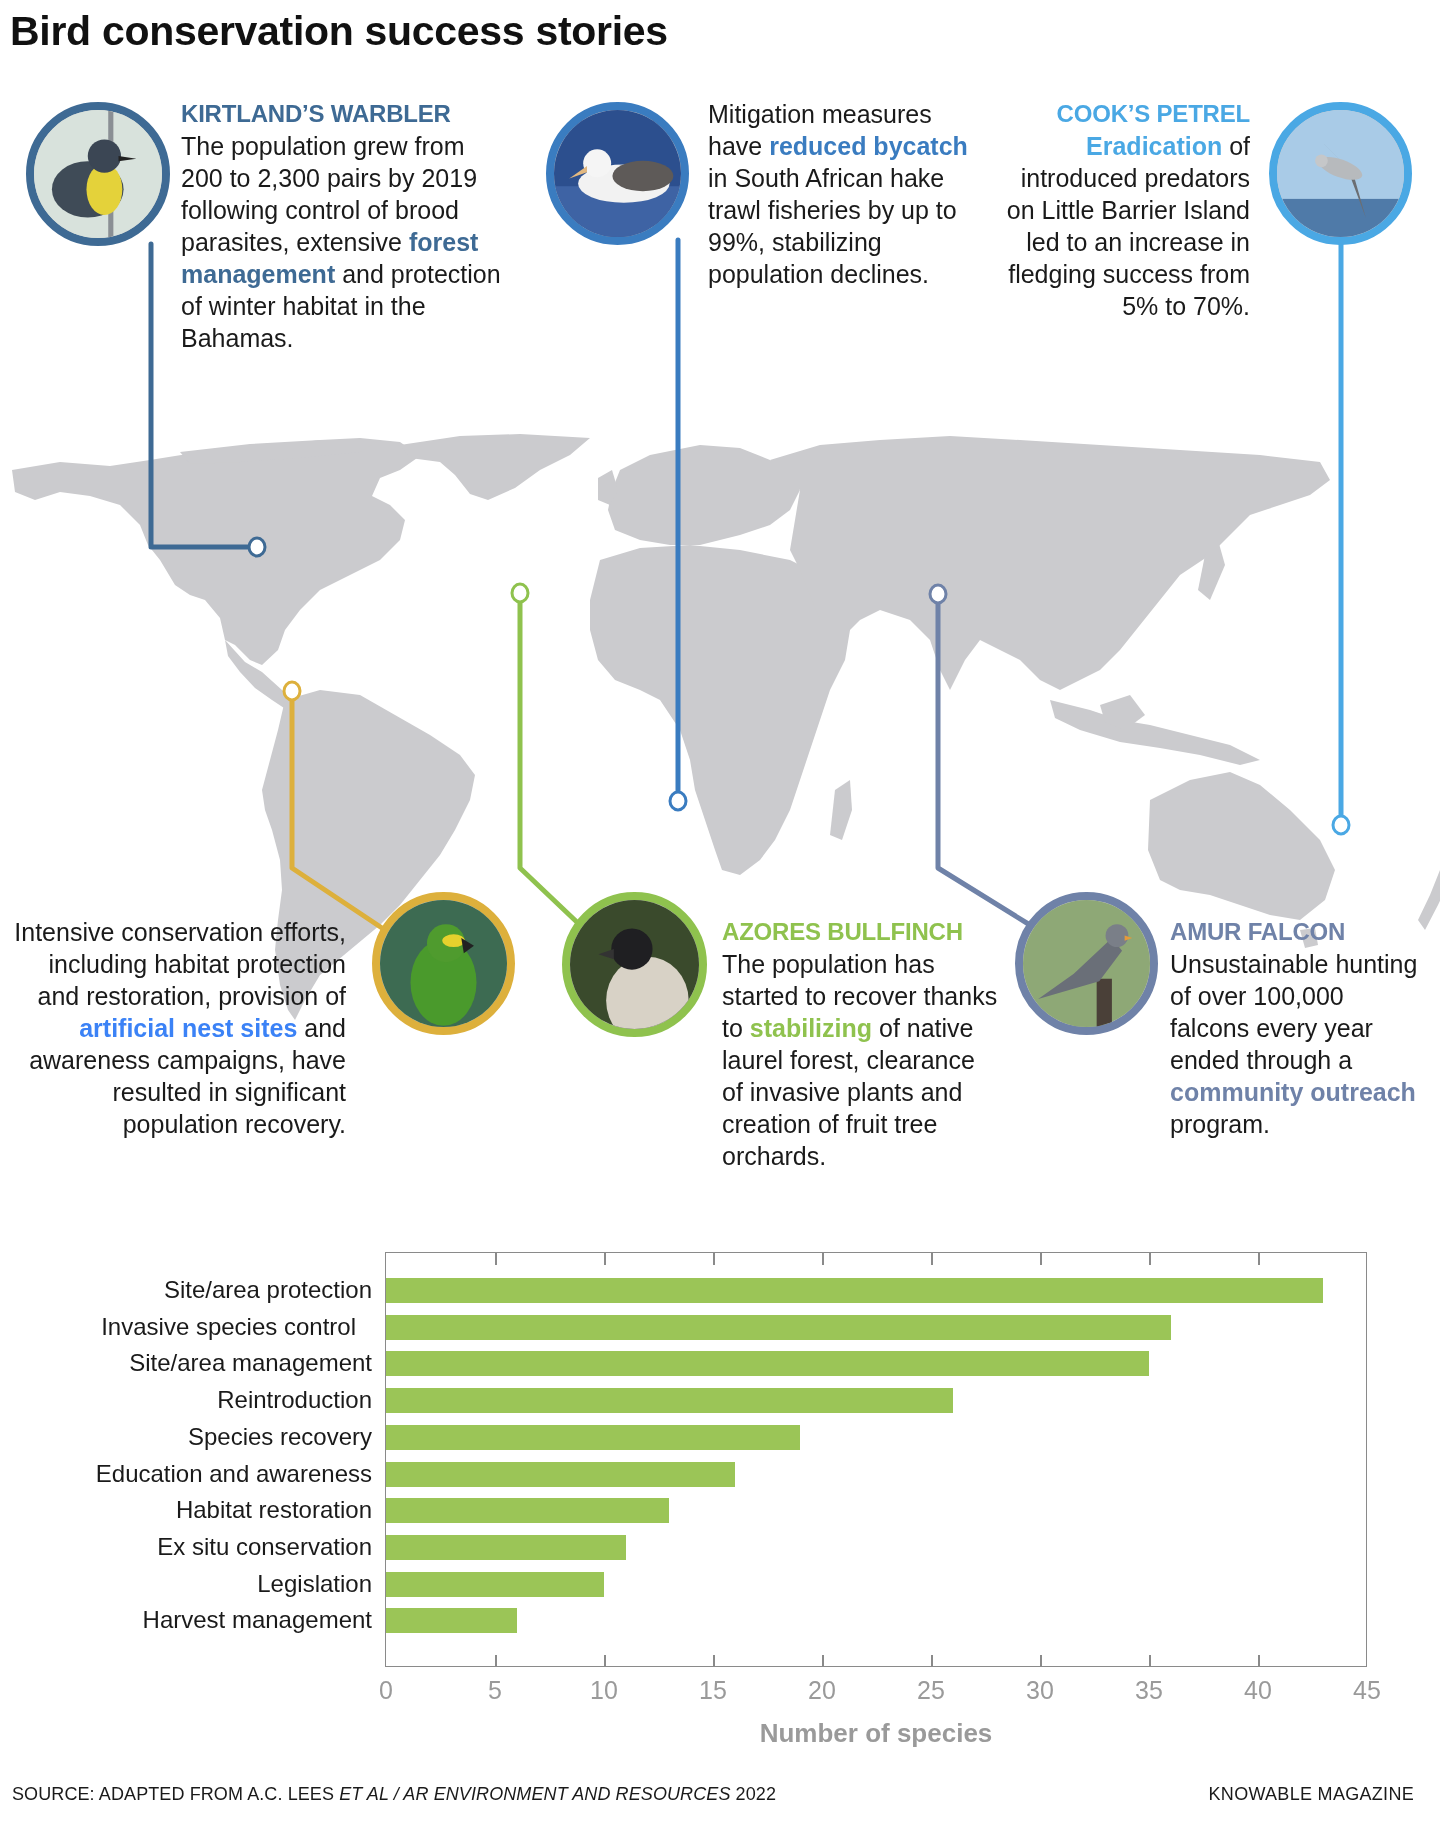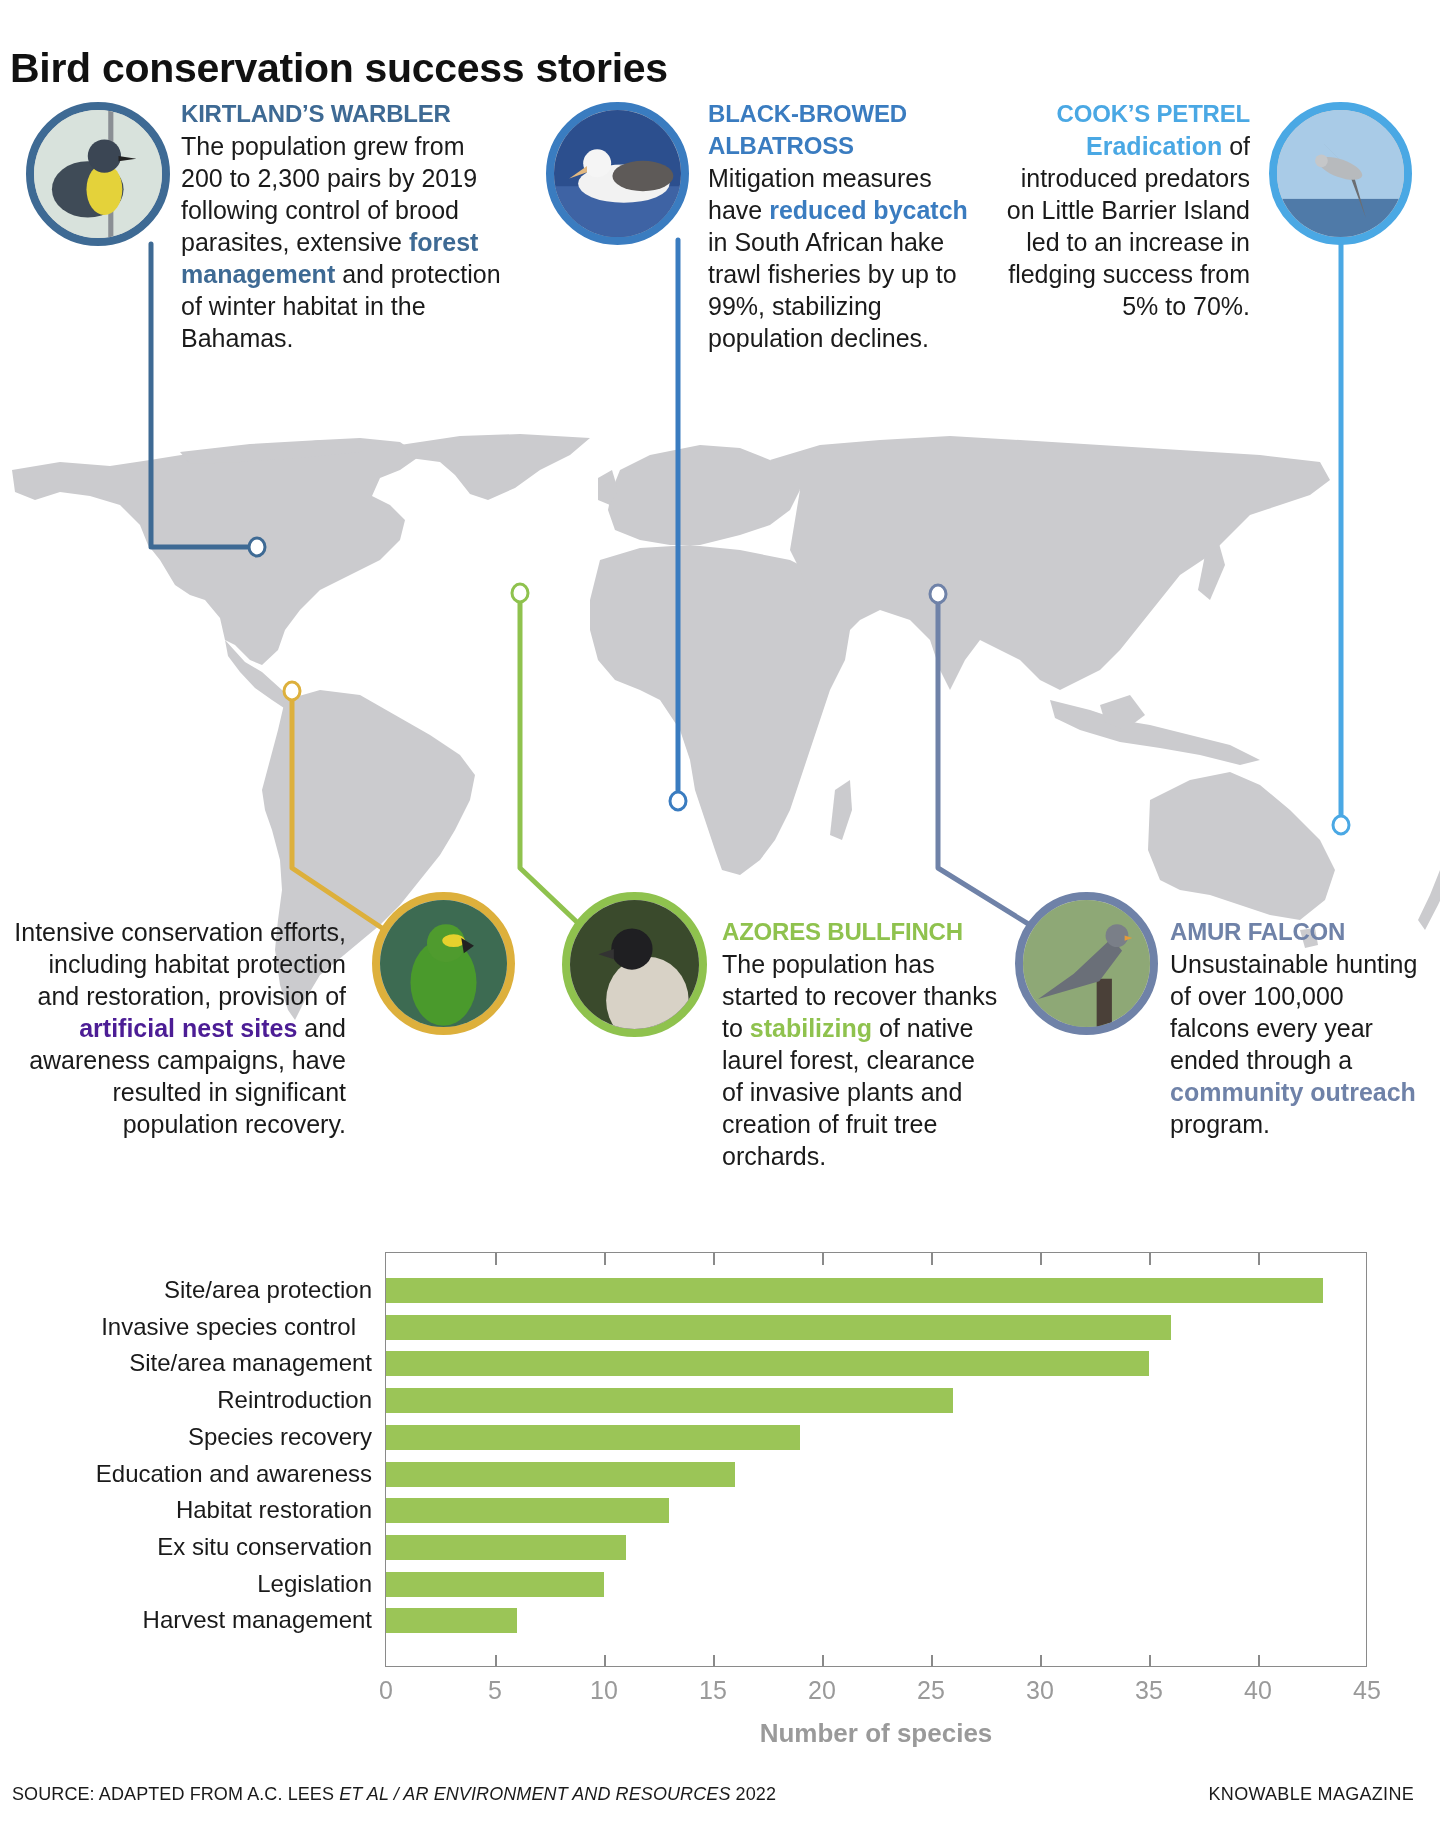--- a/index.html
+++ b/index.html
@@ -6,7 +6,7 @@
   html, body { width: 1440px; height: 1823px; background: #ffffff; overflow: hidden; }
   body { position: relative; font-family: "Liberation Sans", "DejaVu Sans", sans-serif; color: #1a1a1a; }
 
-  .title { position: absolute; left: 10px; top: 8px; font-size: 41px; font-weight: 700; letter-spacing: -0.3px; color: #111; margin-top: 37px; }
+  .title { position: absolute; left: 10px; top: 8px; font-size: 41px; font-weight: 700; letter-spacing: -0.3px; color: #111; }
 
   #map-svg { position: absolute; left: 0; top: 0; width: 1440px; height: 1060px; }
 

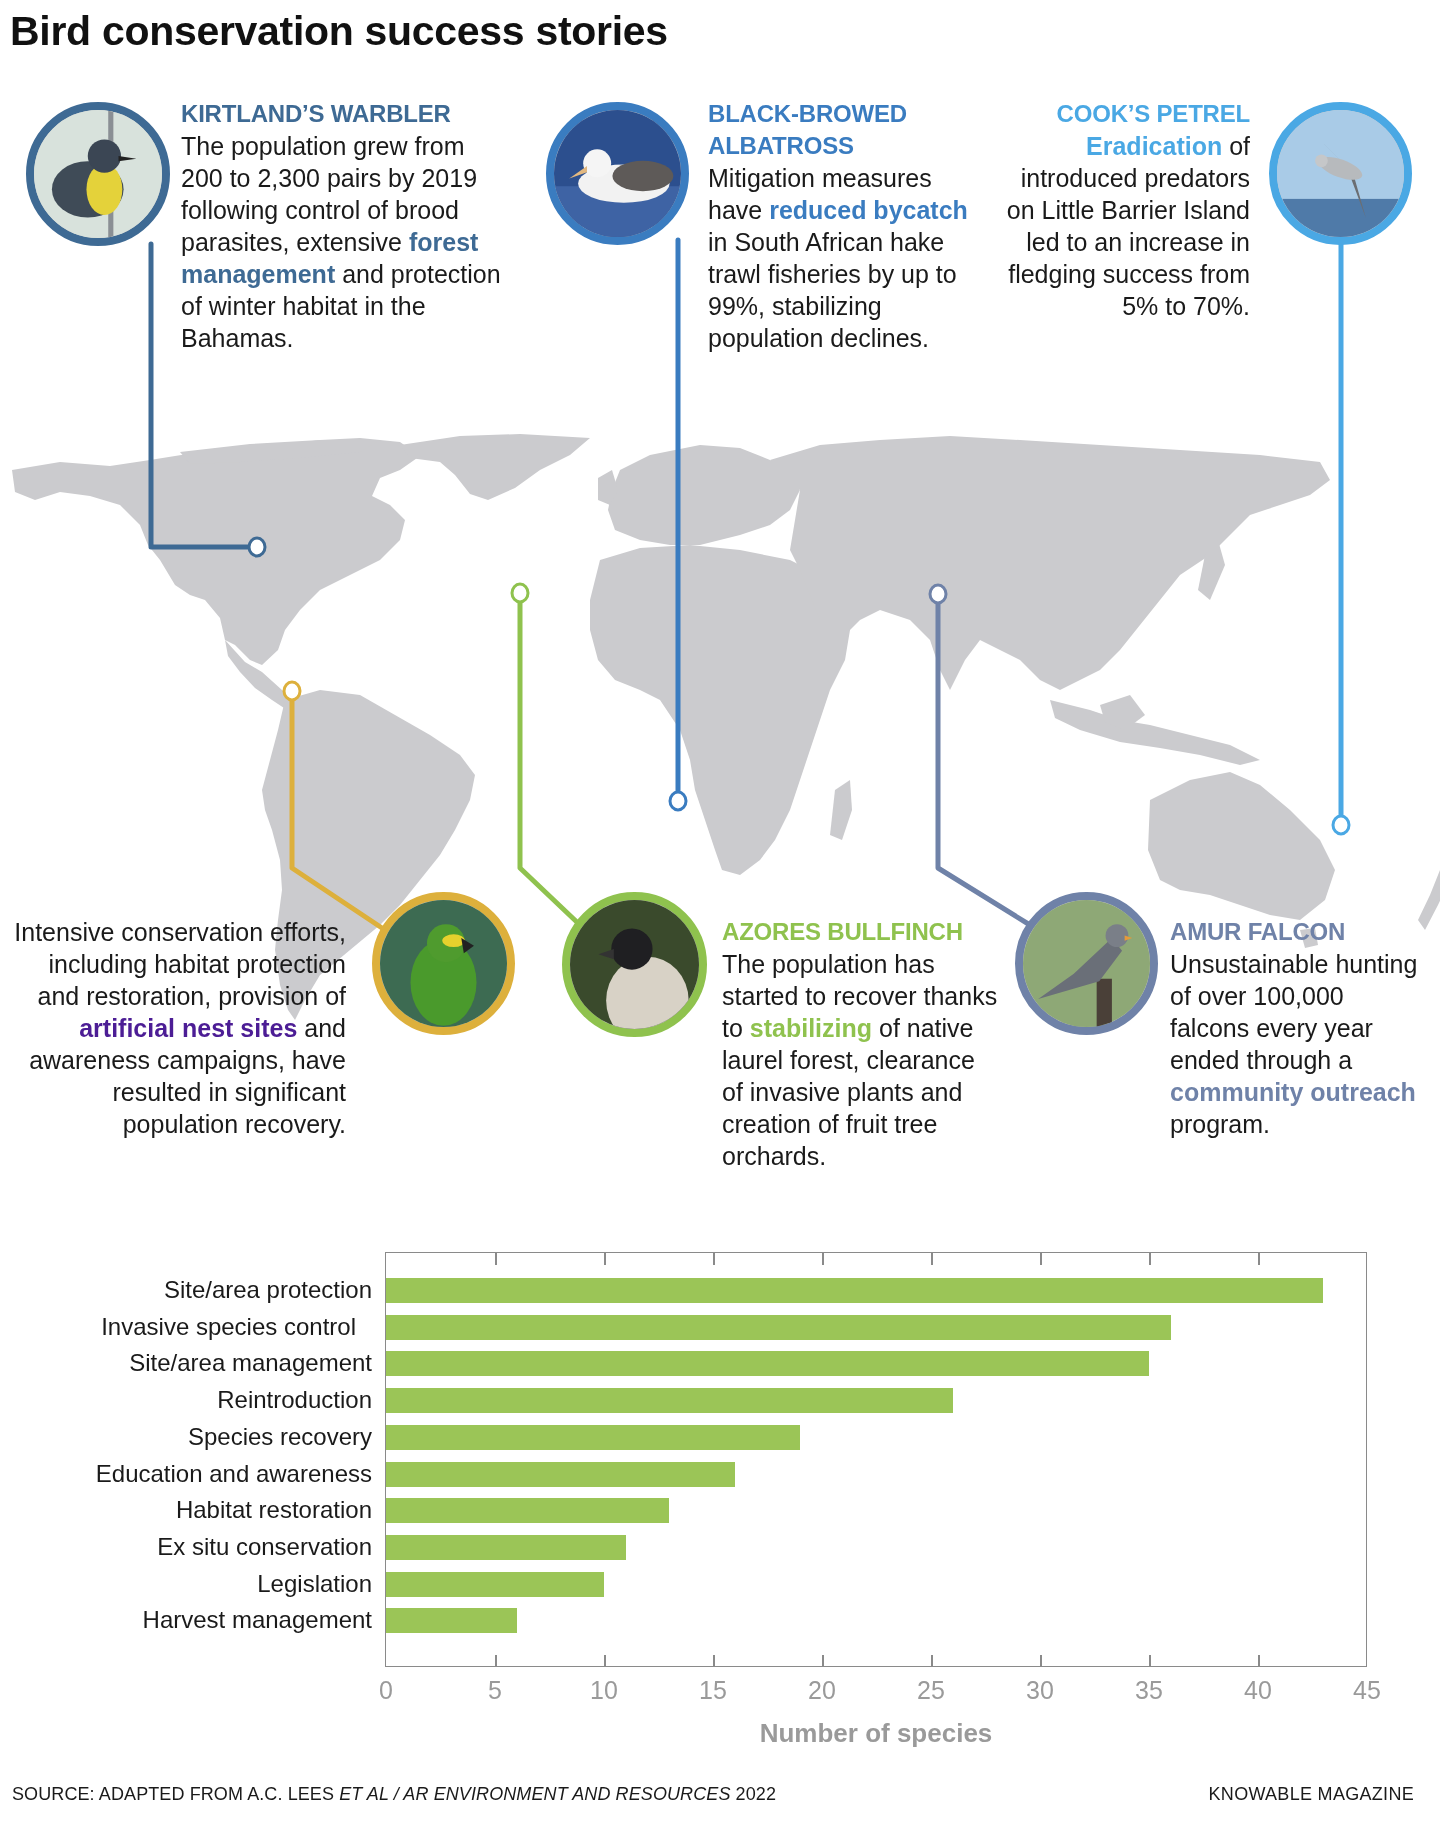--- a/index.html
+++ b/index.html
@@ -150,7 +150,6 @@
 </div>
 
 <div class="story" style="left:708px;top:98px;width:270px;">
-  <span class="name" style="color:#3a7cc0;">BLACK-BROWED ALBATROSS</span>
   <span>Mitigation measures have </span><span class="hl" style="color:#3a7cc0;">reduced bycatch</span><span> in South African hake trawl fisheries by up to 99%, stabilizing population declines.</span>
 </div>
 

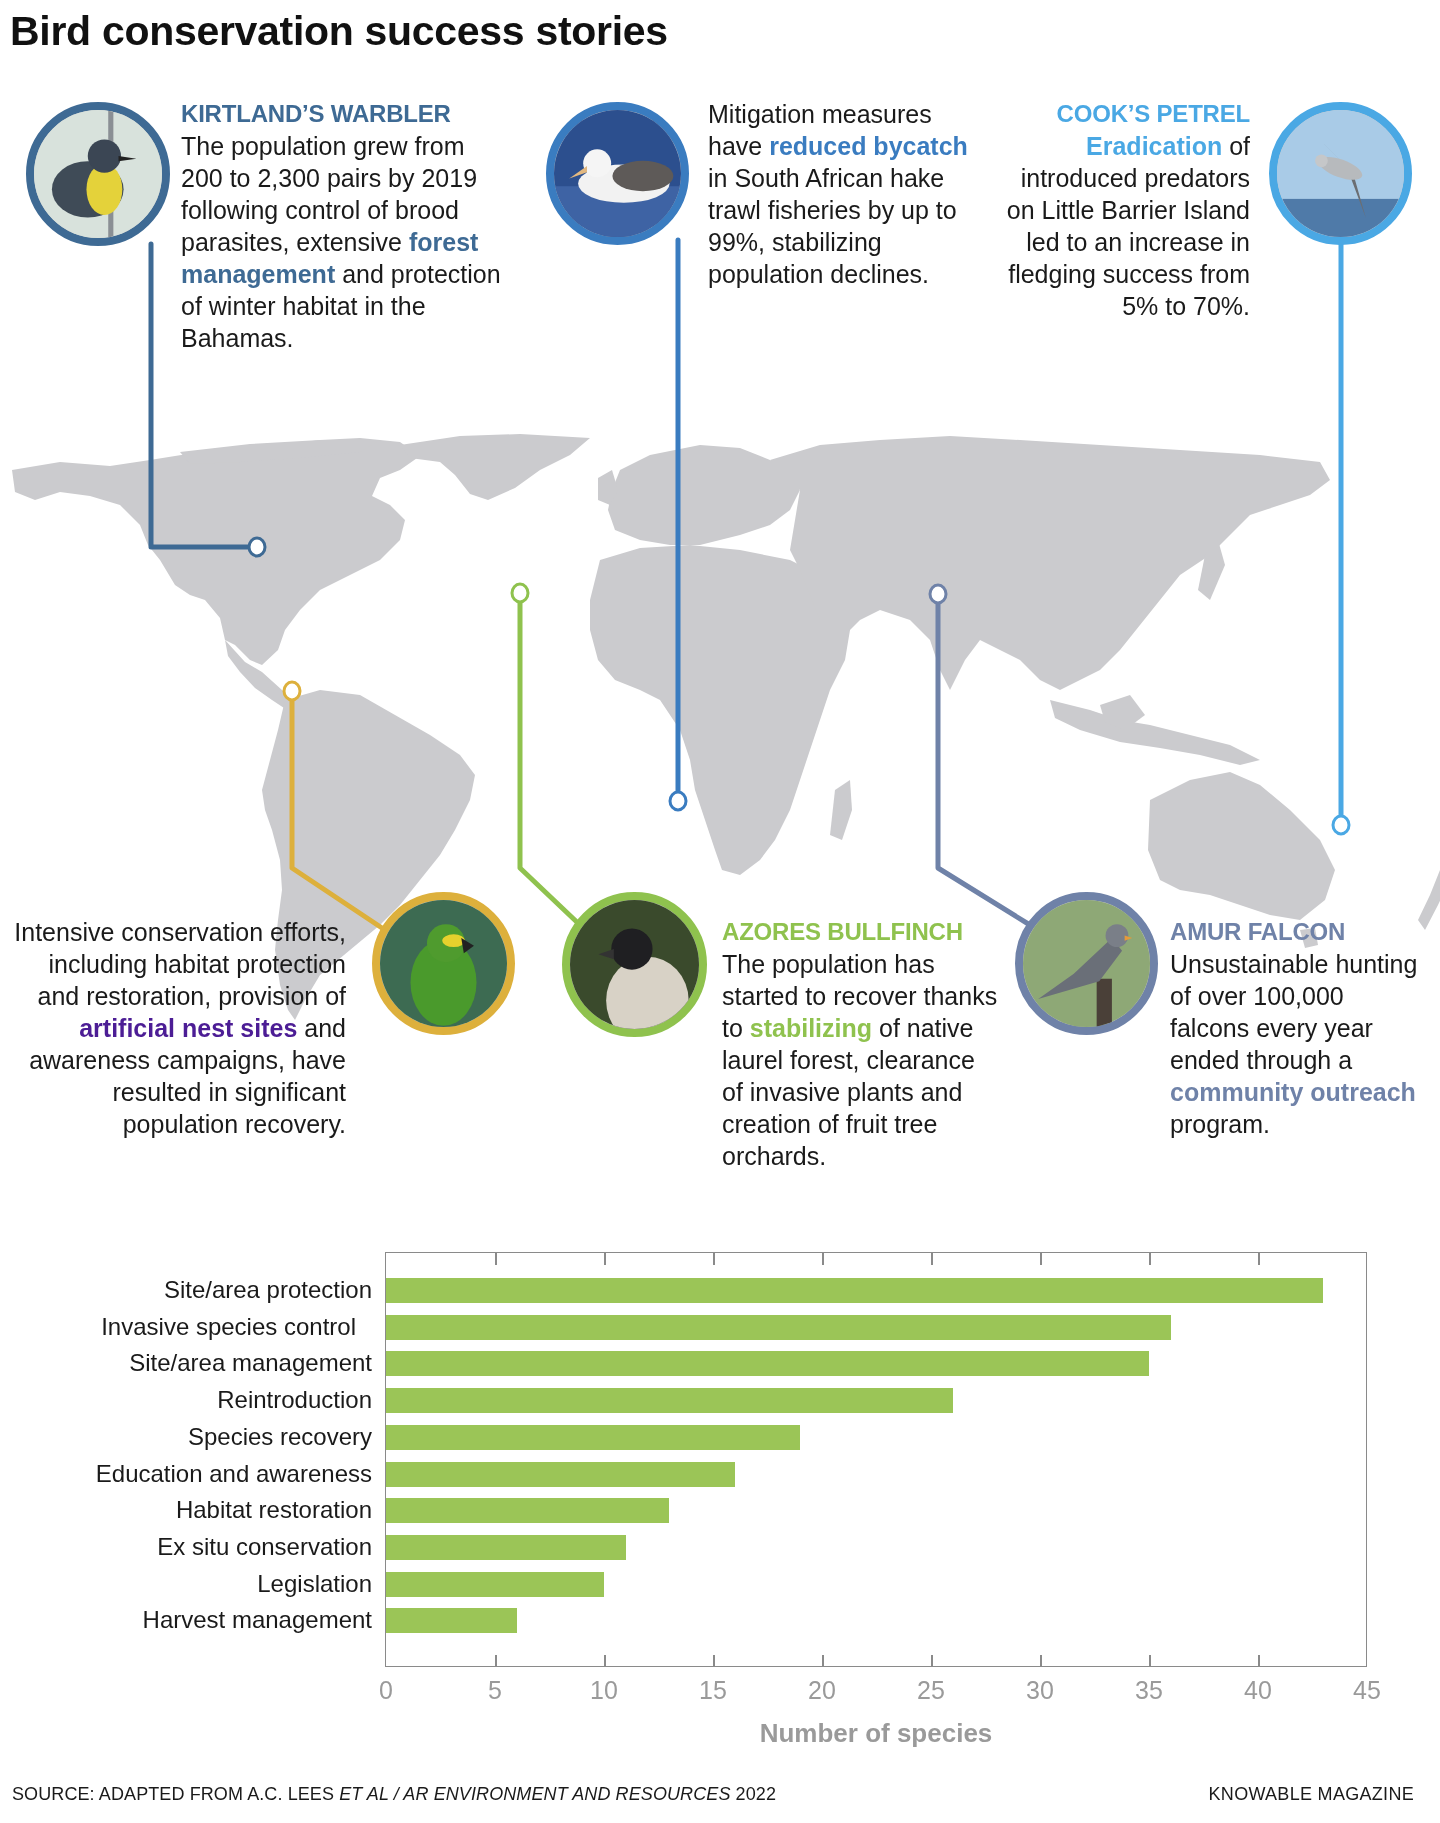--- a/index.html
+++ b/index.html
@@ -159,7 +159,7 @@
 </div>
 
 <div class="story right" style="left:14px;top:916px;width:332px;">
-  <span>Intensive conservation efforts, including habitat protection and restoration, provision of </span><span class="hl" style="color:#4c1d95;">artificial nest sites</span><span> and awareness campaigns, have resulted in significant population recovery.</span>
+  <span>Intensive conservation efforts, including habitat protection and restoration, provision of </span><span class="hl" style="color:#3b82f6;">artificial nest sites</span><span> and awareness campaigns, have resulted in significant population recovery.</span>
 </div>
 
 <div class="story" style="left:722px;top:916px;width:280px;">

